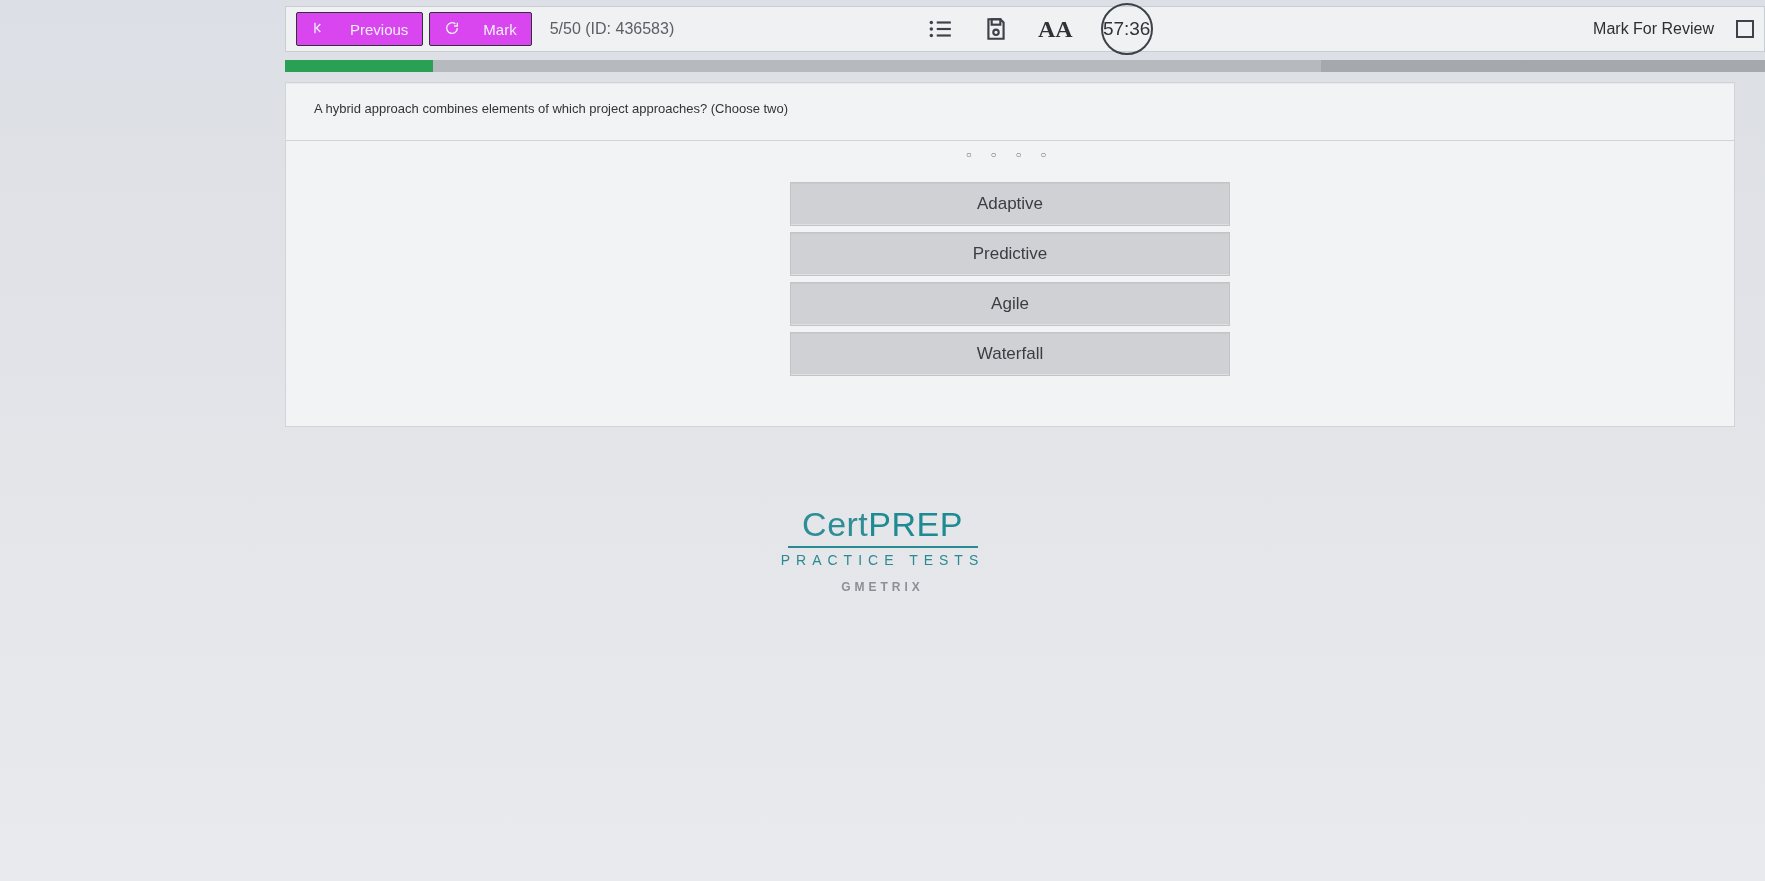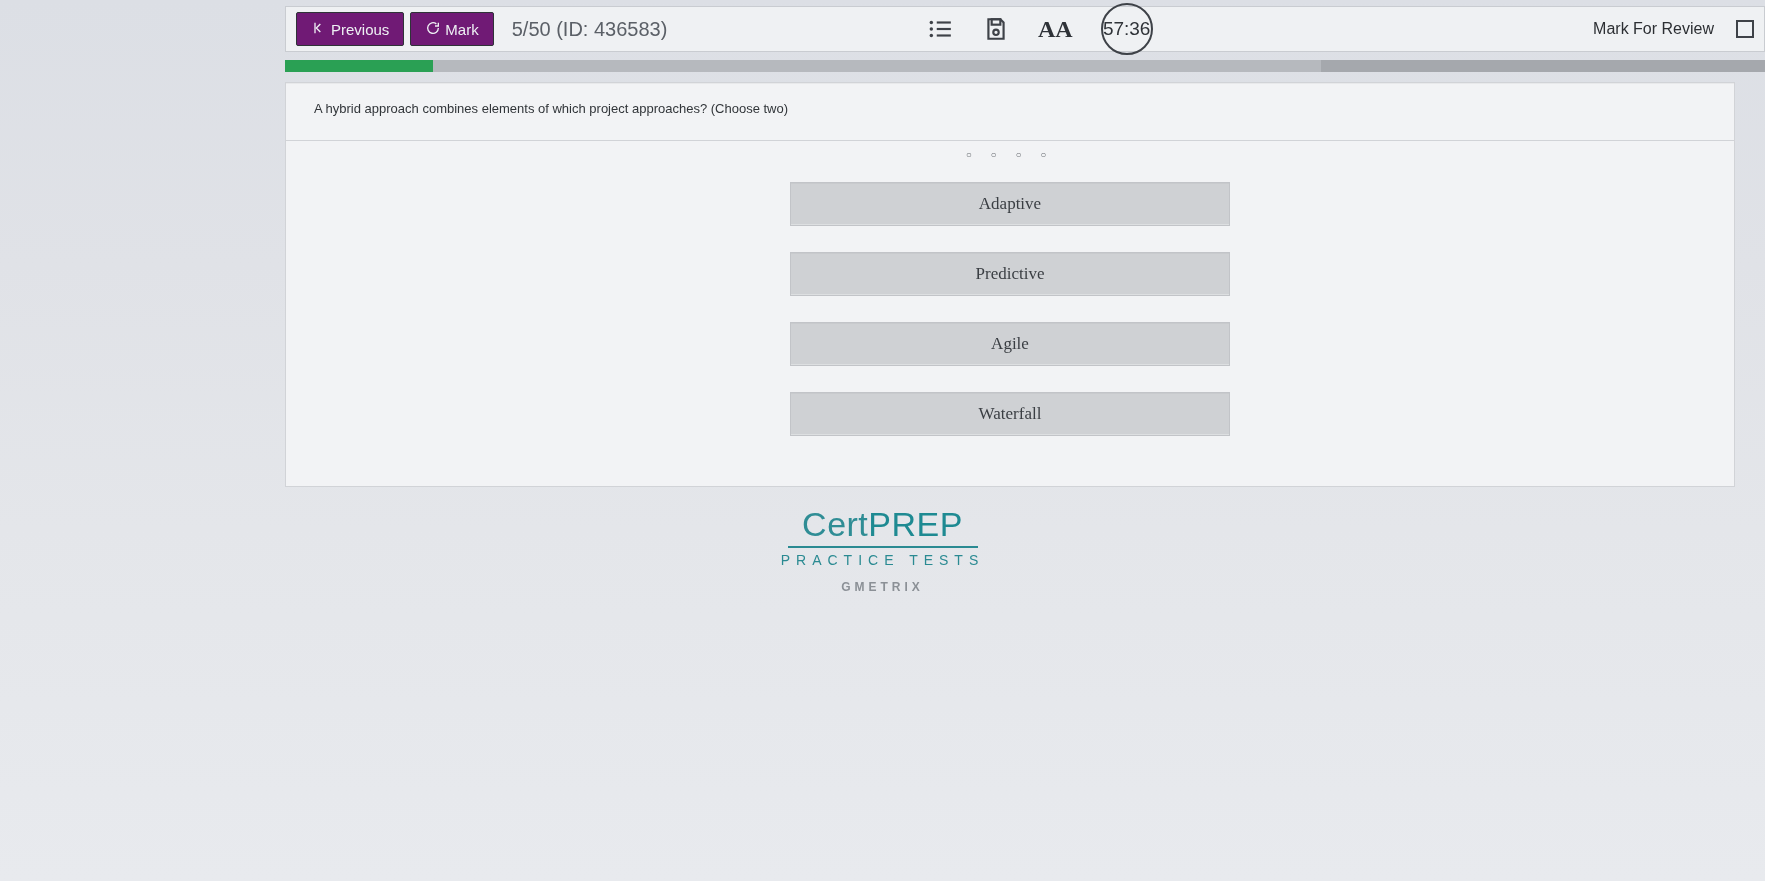--- a/index.html
+++ b/index.html
@@ -31,10 +31,10 @@
   .btn {
     display: inline-flex;
     align-items: center;
-    gap: 4px;
+    gap: 23px;
     height: 34px;
     padding: 0 14px;
-    background: #701a75;
+    background: #d946ef;
     color: #eef1f4;
     font-size: 15px;
     border: 1px solid #2f3338;

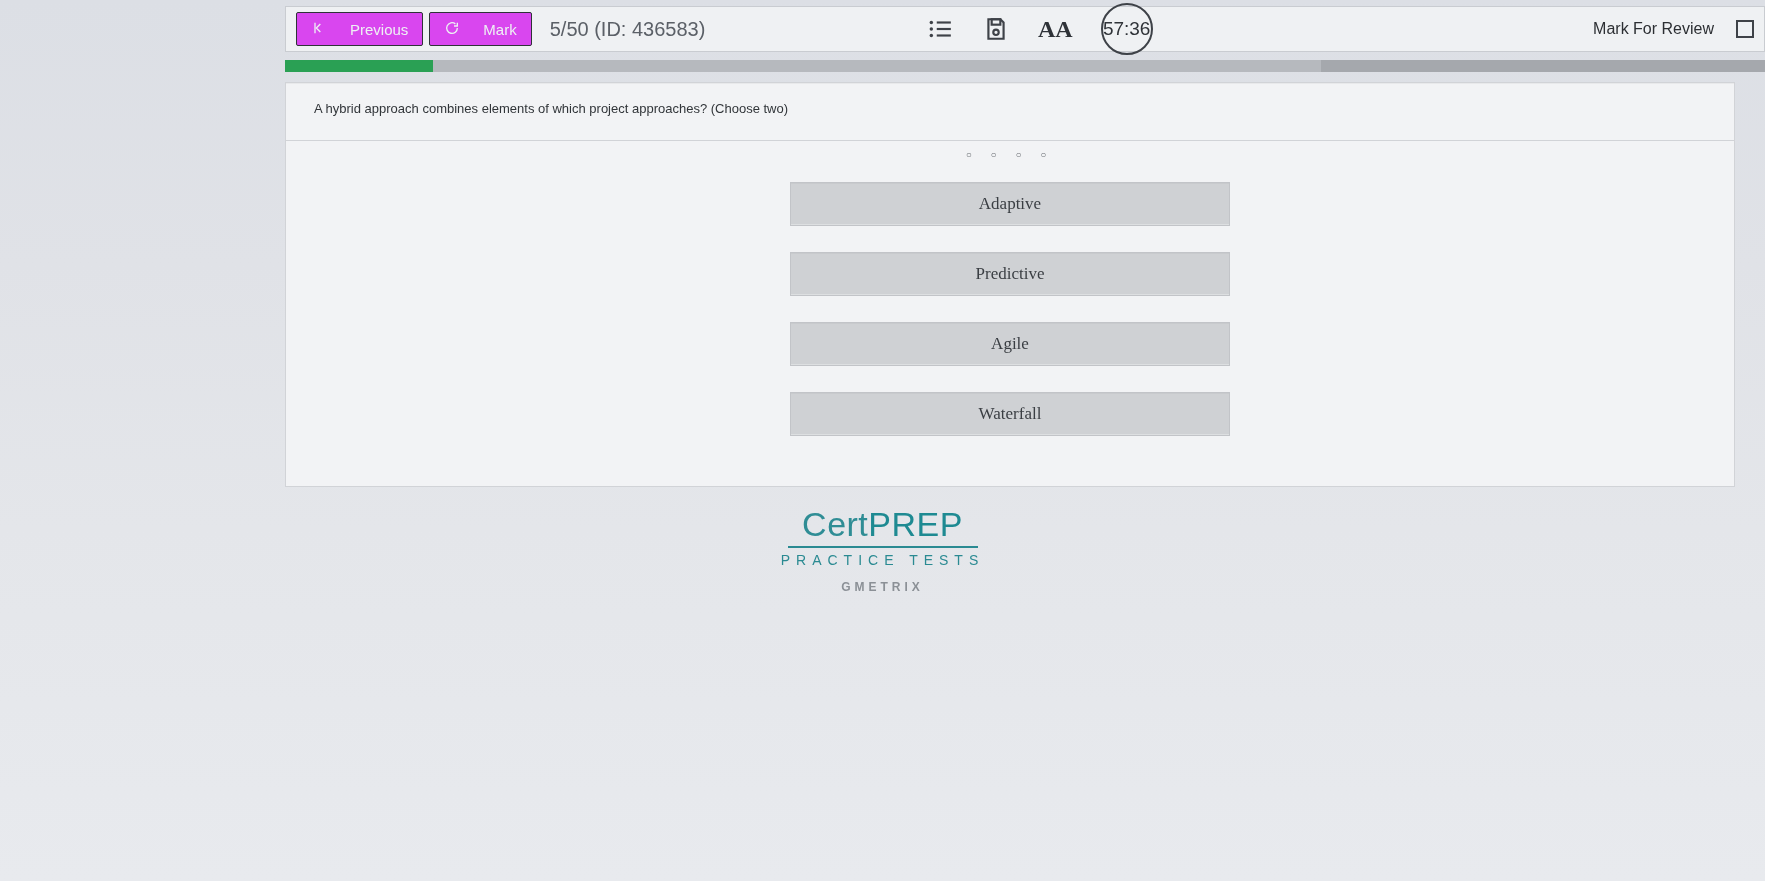--- a/index.html
+++ b/index.html
@@ -46,7 +46,7 @@
   .btn svg { width: 16px; height: 16px; fill: none; stroke: #eef1f4; stroke-width: 2; }
   .counter {
     margin-left: 18px;
-    font-size: 20px;
+    font-size: 16px;
     color: #5b6067;
   }
   .center-tools {

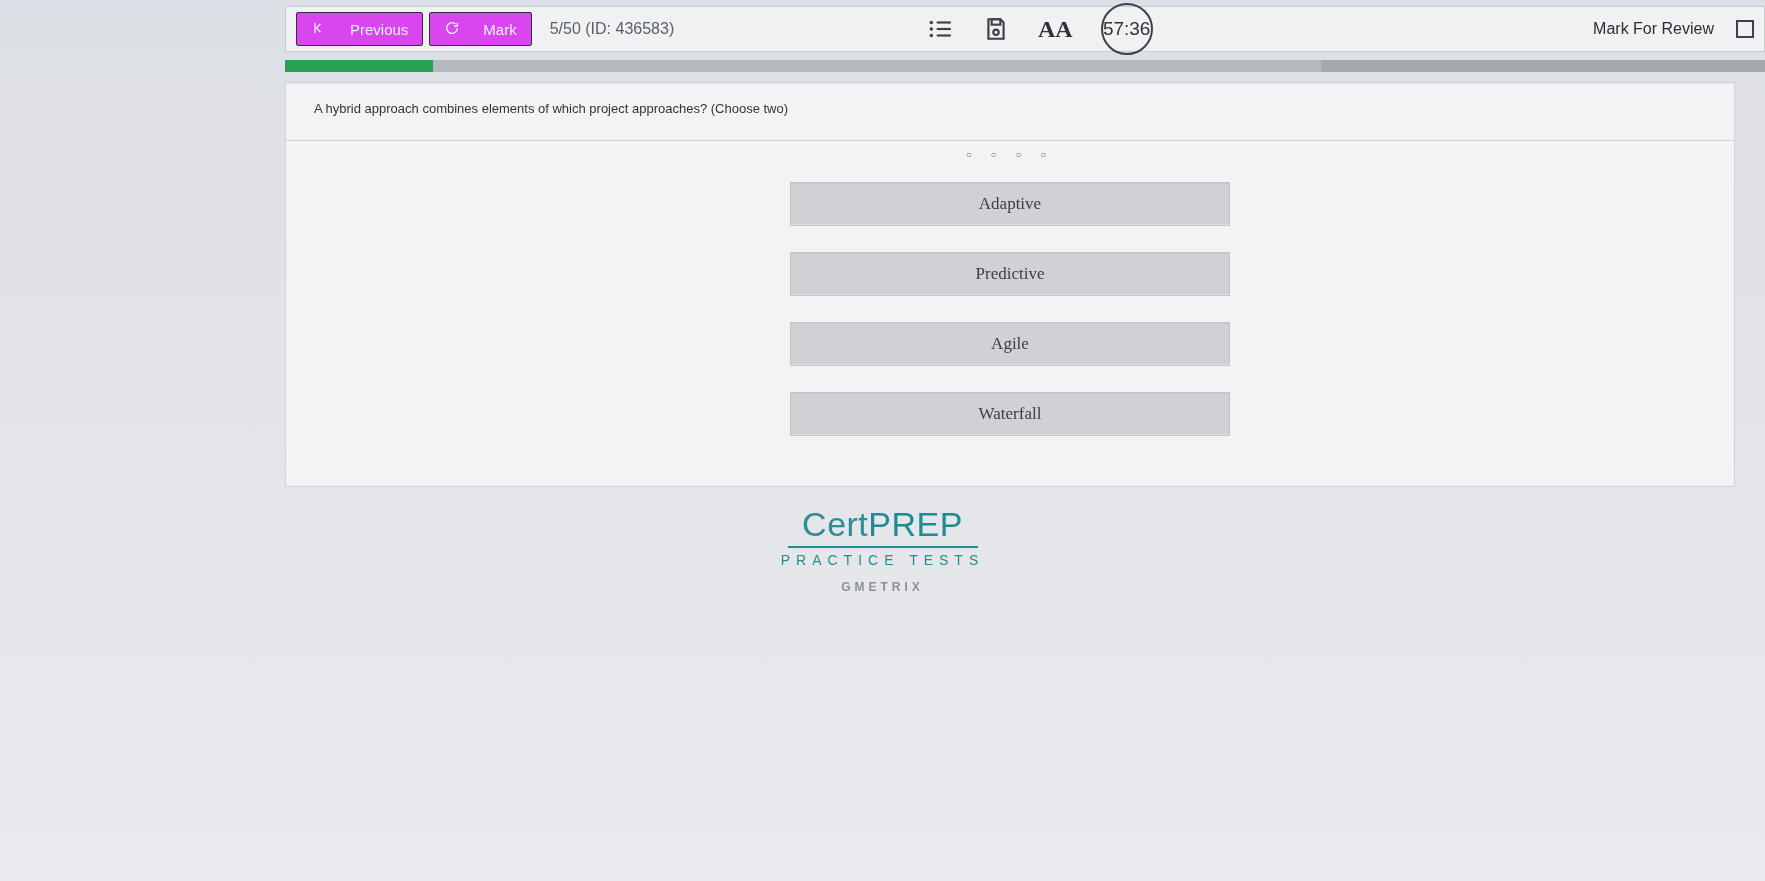--- a/index.html
+++ b/index.html
@@ -136,10 +136,9 @@
   .answers {
     display: flex;
     flex-direction: column;
-    gap: 26px;
+    gap: 6px;
     align-items: center;
     padding: 16px 0 10px 0;
-    font-family: Liberation Serif, serif;
   }
   .answer {
     width: 440px;

